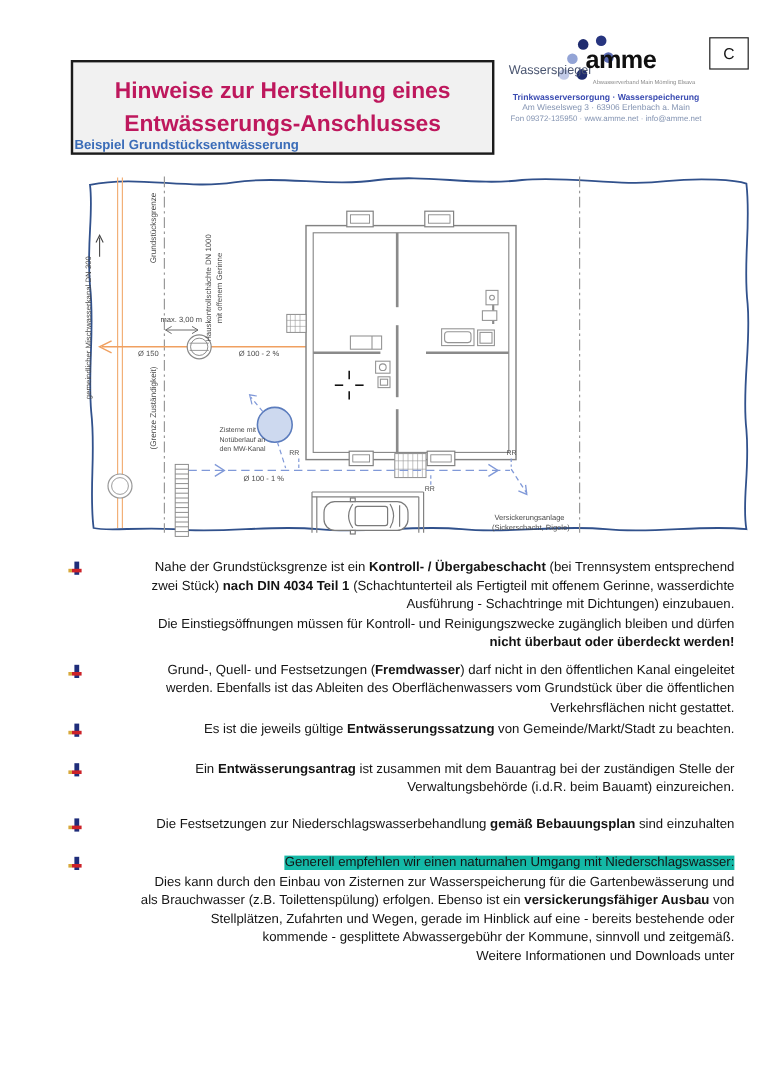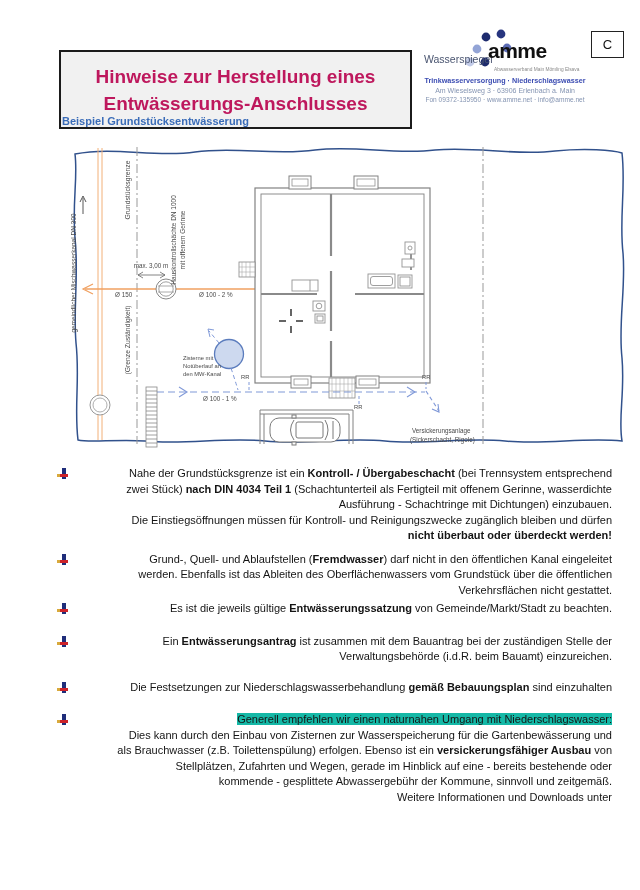--- a/index.html
+++ b/index.html
@@ -67,7 +67,7 @@
   <span class="prefix">Wasserspiegel</span>
   <span class="name">amme</span>
   <span class="subtitle">Abwasserverband Main Mömling Elsava</span>
-  <div class="services">Trinkwasserversorgung · Niederschlagswasser</div>
+  <div class="services">Trinkwasserversorgung · Wasserspeicherung</div>
   <div class="address">Am Wieselsweg 3 · 63906 Erlenbach a. Main</div>
   <div class="contact">Fon 09372-135950 · www.amme.net · info@amme.net</div>
 </div>

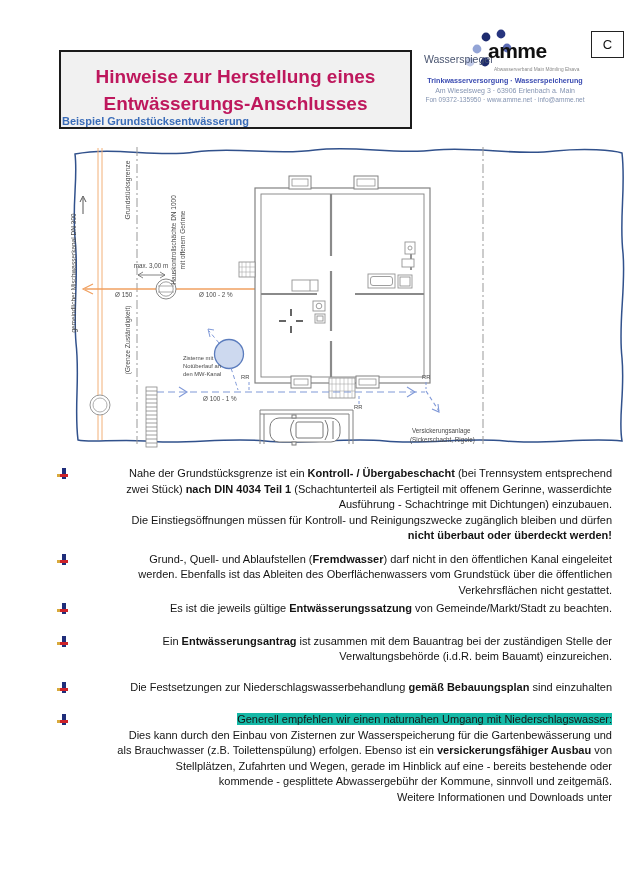--- a/index.html
+++ b/index.html
@@ -278,7 +278,7 @@
     </div>
     <div class="bullet">
       <span class="bicon"></span>
-      <div class="btext"><span>Grund-, Quell- und Ablaufstellen (</span><span class="b">Fremdwasser</span><span>) darf nicht in den öffentlichen Kanal eingeleitet
+      <div class="btext"><span>Grund-, Quell- und Festsetzungen (</span><span class="b">Fremdwasser</span><span>) darf nicht in den öffentlichen Kanal eingeleitet
 werden. Ebenfalls ist das Ableiten des Oberflächenwassers vom Grundstück über die öffentlichen
 Verkehrsflächen nicht gestattet.</span></div>
     </div>

